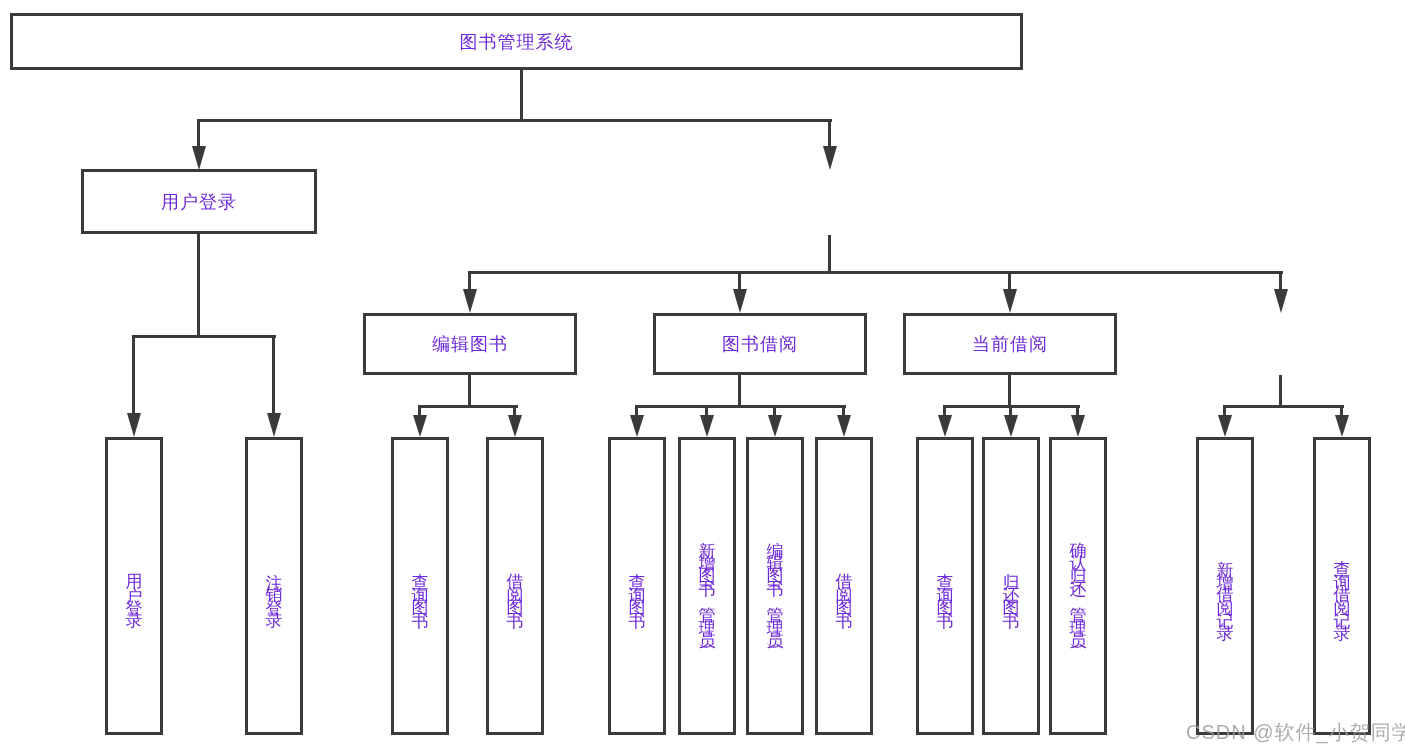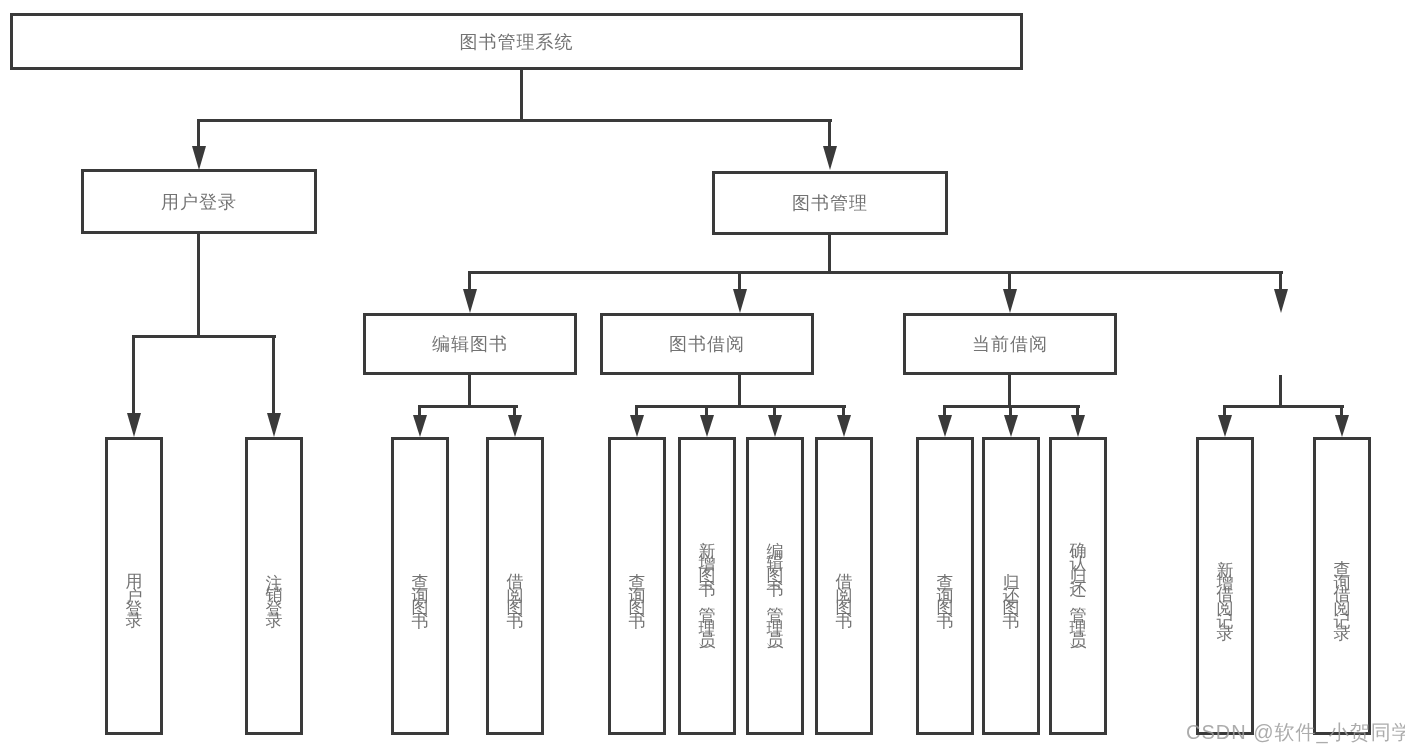--- a/index.html
+++ b/index.html
@@ -18,7 +18,7 @@
     display:flex;
     align-items:center;
     justify-content:center;
-    color:#737373;
+    color:#6d28d9;
   }
   .box .lbl{
     font-size:18px;

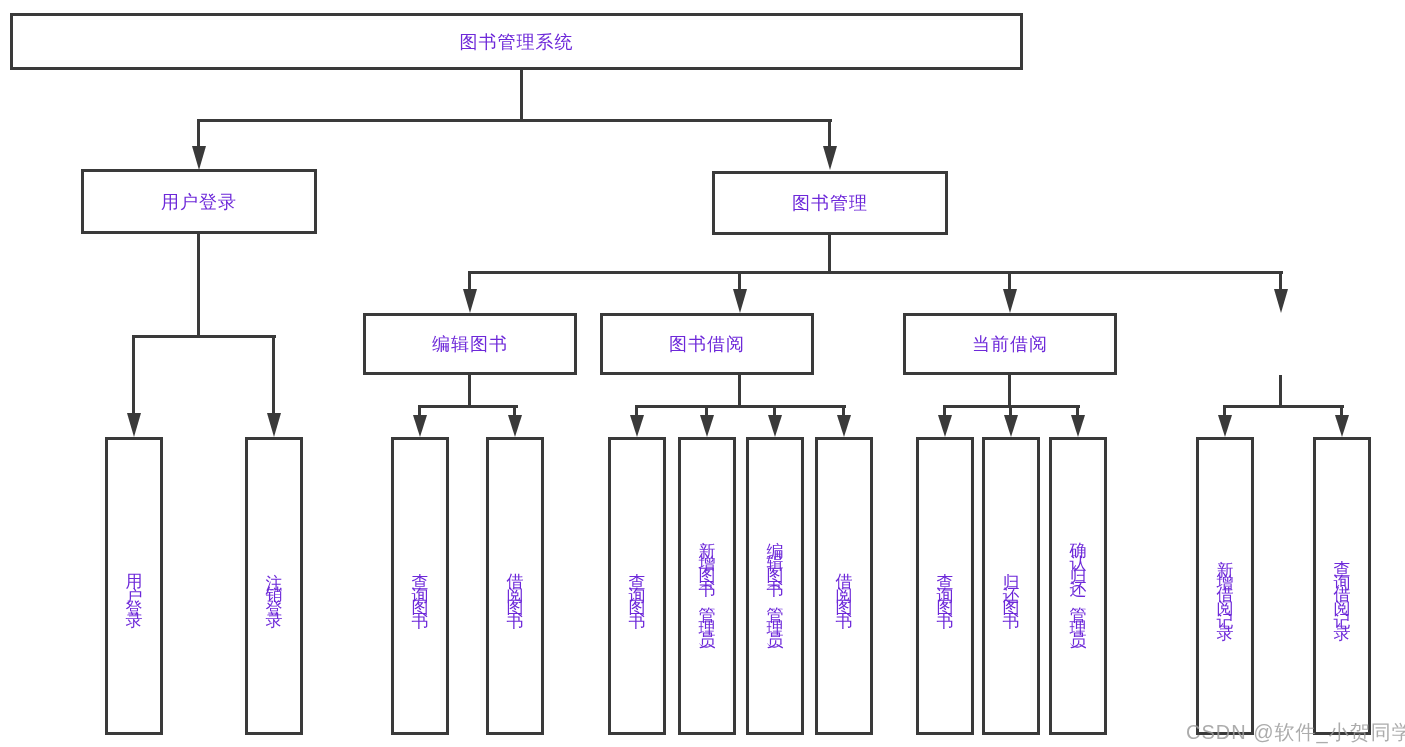--- a/index.html
+++ b/index.html
@@ -74,9 +74,6 @@
 
   <div class="box" style="left:81px;top:169px;width:236px;height:65px;">
     <span class="lbl">用户登录</span>
-  </div>
-  <div class="box" style="left:712px;top:171px;width:236px;height:64px;">
-    <span class="lbl">图书管理</span>
   </div>
 
   <div class="line" style="left:197px;top:234px;width:3px;height:104px;"></div>

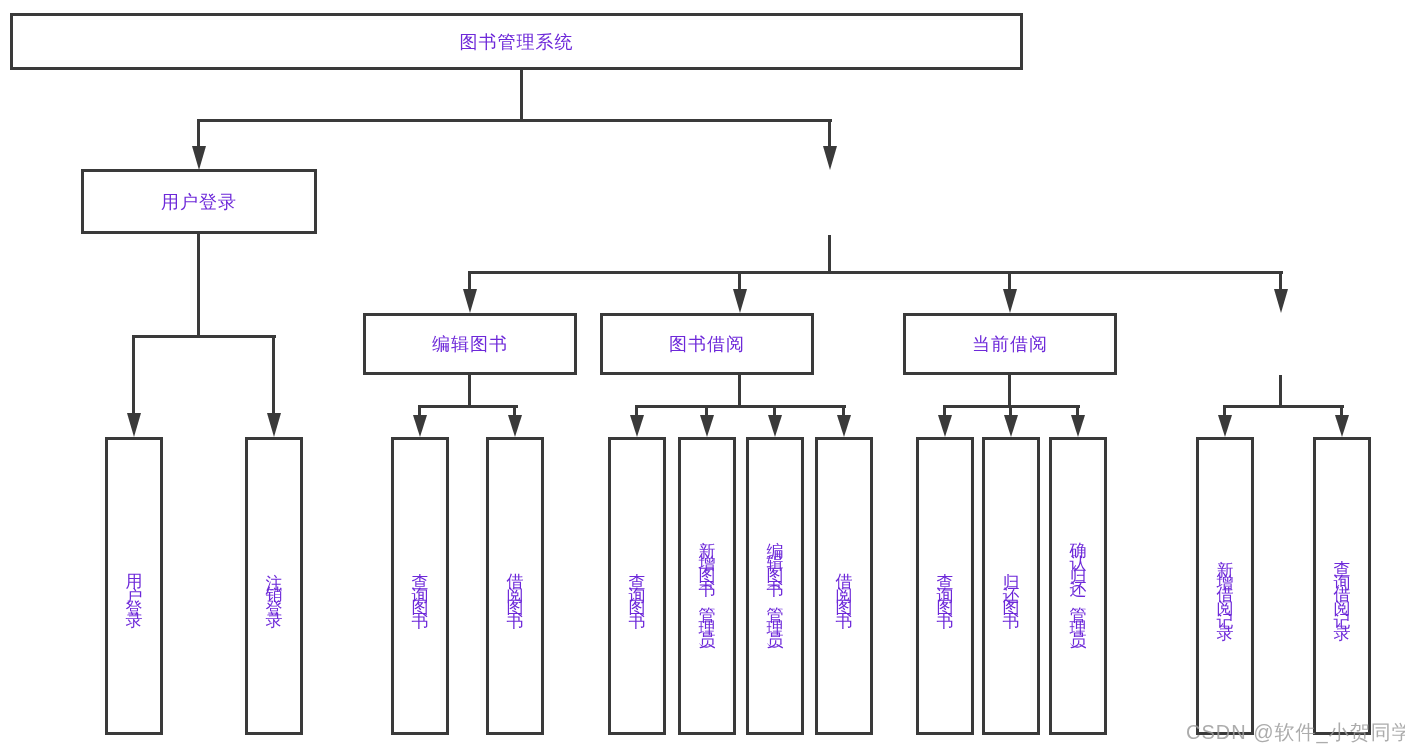--- a/index.html
+++ b/index.html
@@ -97,7 +97,7 @@
   <div class="box" style="left:363px;top:313px;width:214px;height:62px;">
     <span class="lbl">编辑图书</span>
   </div>
-  <div class="box" style="left:600px;top:313px;width:214px;height:62px;">
+  <div class="box" style="left:653px;top:313px;width:214px;height:62px;">
     <span class="lbl">图书借阅</span>
   </div>
   <div class="box" style="left:903px;top:313px;width:214px;height:62px;align-items:center;">

